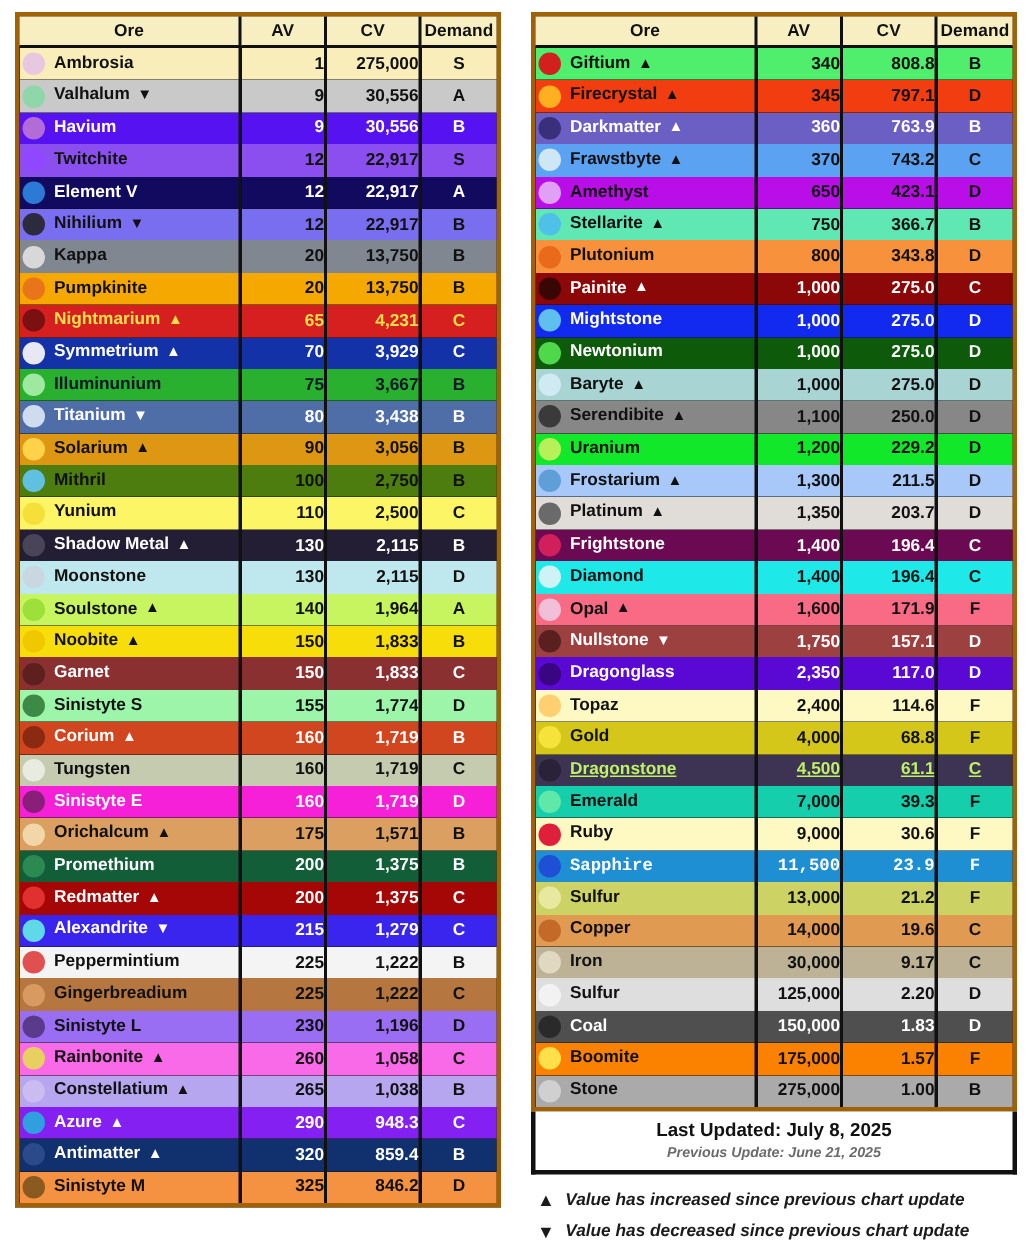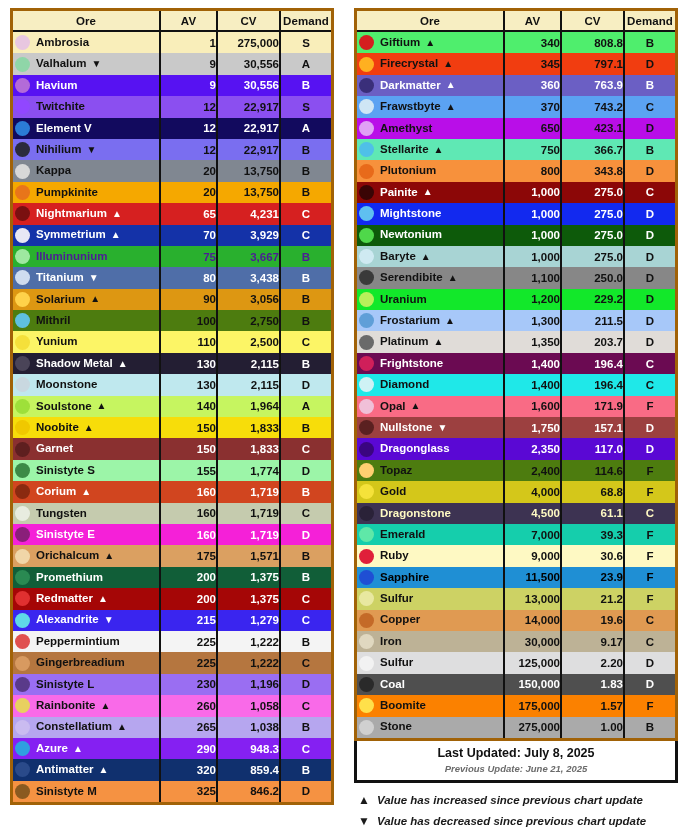--- a/index.html
+++ b/index.html
@@ -240,7 +240,7 @@
               <td class="c-num">13,750</td>
               <td class="c-dm">B</td>
             </tr>
-            <tr style="background: rgb(214, 32, 32); color: #ffffff;">
+            <tr style="background: rgb(214, 32, 32); color: #fde047;">
               <td class="c-name">
                 <div class="namebox">
                   <span class="ico">

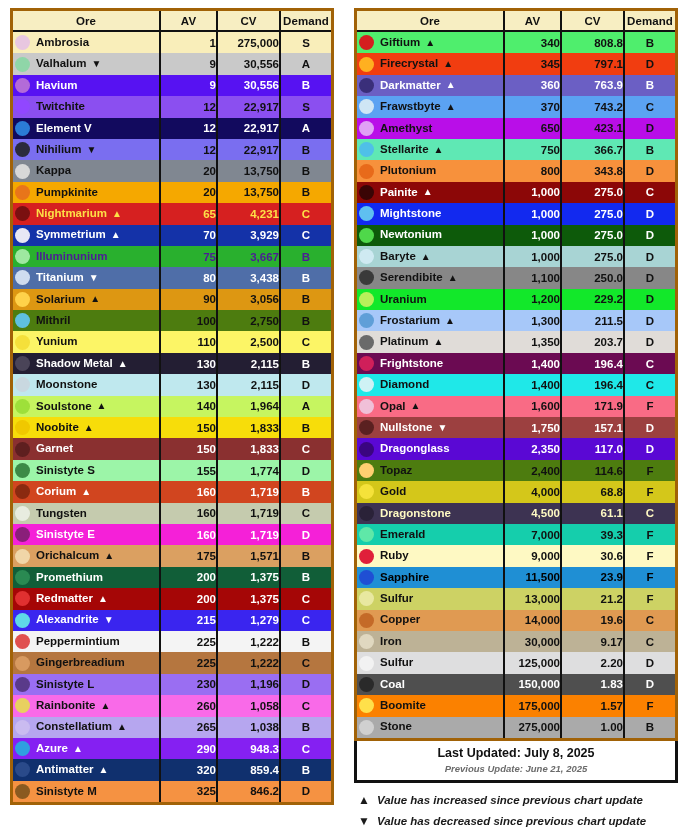--- a/index.html
+++ b/index.html
@@ -268,7 +268,7 @@
               <td class="c-num">3,929</td>
               <td class="c-dm">C</td>
             </tr>
-            <tr style="background: rgb(41, 176, 46); color: #4c1d95;">
+            <tr style="background: rgb(41, 176, 46); color: #0f172a;">
               <td class="c-name">
                 <div class="namebox">
                   <span class="ico">

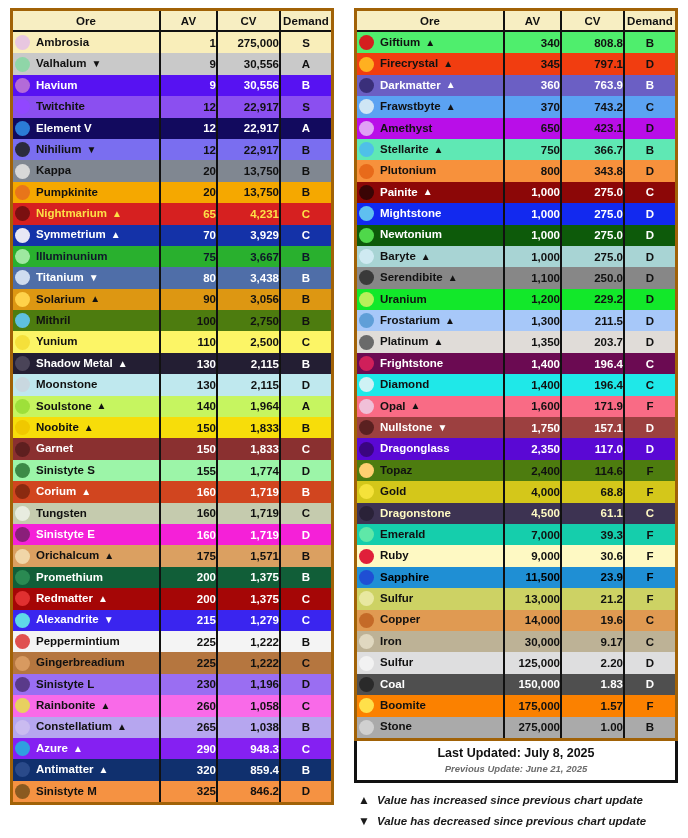--- a/index.html
+++ b/index.html
@@ -914,7 +914,7 @@
               <td class="c-num">117.0</td>
               <td class="c-dm">D</td>
             </tr>
-            <tr style="background: #4d7c0f; color: rgb(17, 17, 17);">
+            <tr style="background: #fef9c3; color: rgb(17, 17, 17);">
               <td class="c-name">
                 <div class="namebox">
                   <span class="ico">

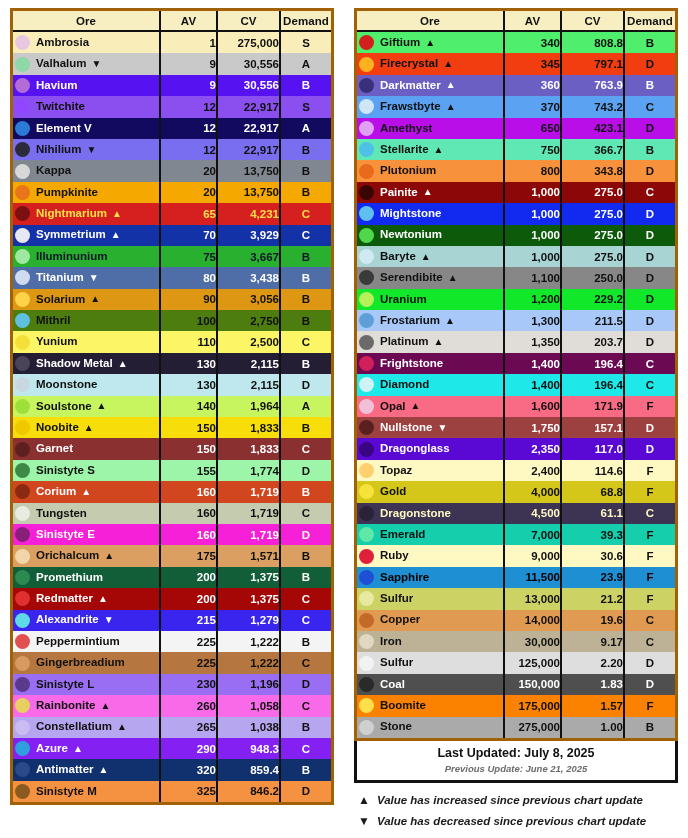--- a/index.html
+++ b/index.html
@@ -940,7 +940,7 @@
               <td class="c-num">68.8</td>
               <td class="c-dm">F</td>
             </tr>
-            <tr style="background: rgb(61, 51, 82); color: #fef9c3;">
+            <tr style="background: rgb(61, 51, 82); color: #bef264; text-decoration: underline;">
               <td class="c-name">
                 <div class="namebox">
                   <span class="ico">

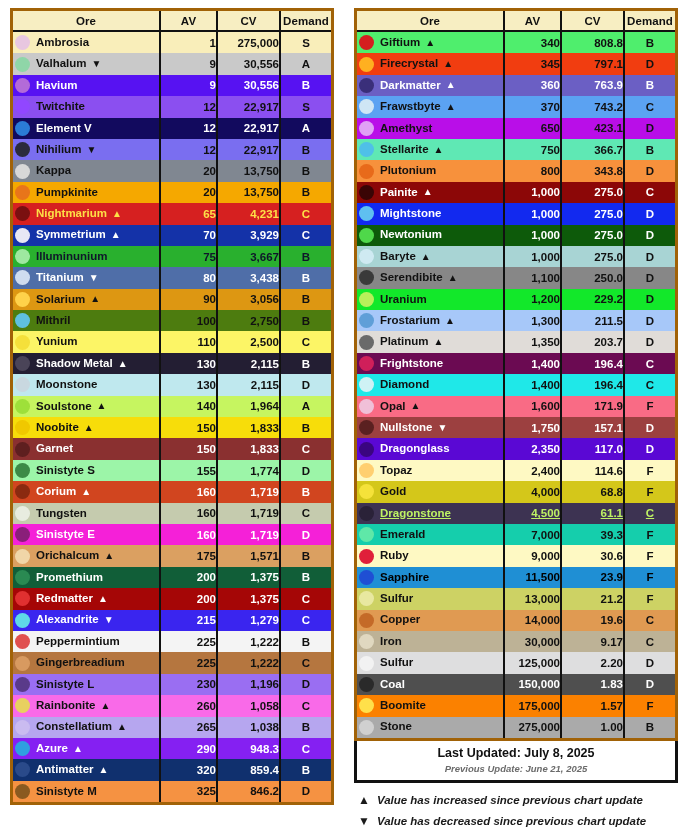--- a/index.html
+++ b/index.html
@@ -979,7 +979,7 @@
               <td class="c-num">30.6</td>
               <td class="c-dm">F</td>
             </tr>
-            <tr style="background: rgb(31, 143, 212); color: #000000;">
+            <tr style="background: rgb(31, 143, 212); color: #ffffff; font-family: Liberation Mono, monospace;">
               <td class="c-name">
                 <div class="namebox">
                   <span class="ico">

